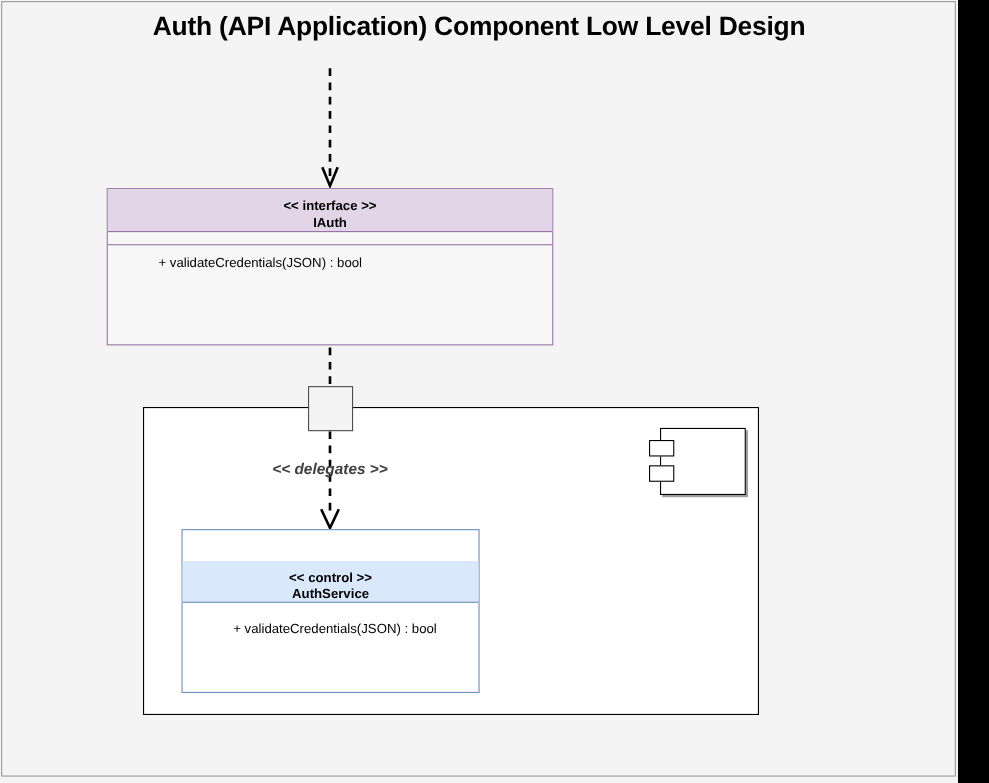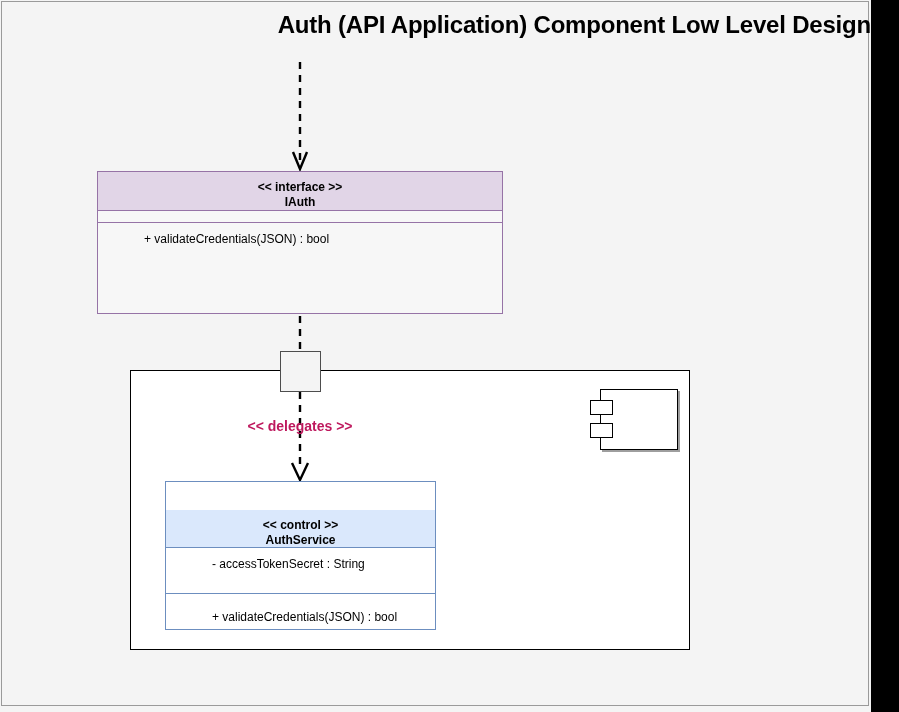--- a/index.html
+++ b/index.html
@@ -50,7 +50,7 @@
     left: 0;
     top: 11px;
     width: 871px;
-    text-align: right;
+    text-align: center;
     font-size: 24px;
     font-weight: bold;
     color: #000000;

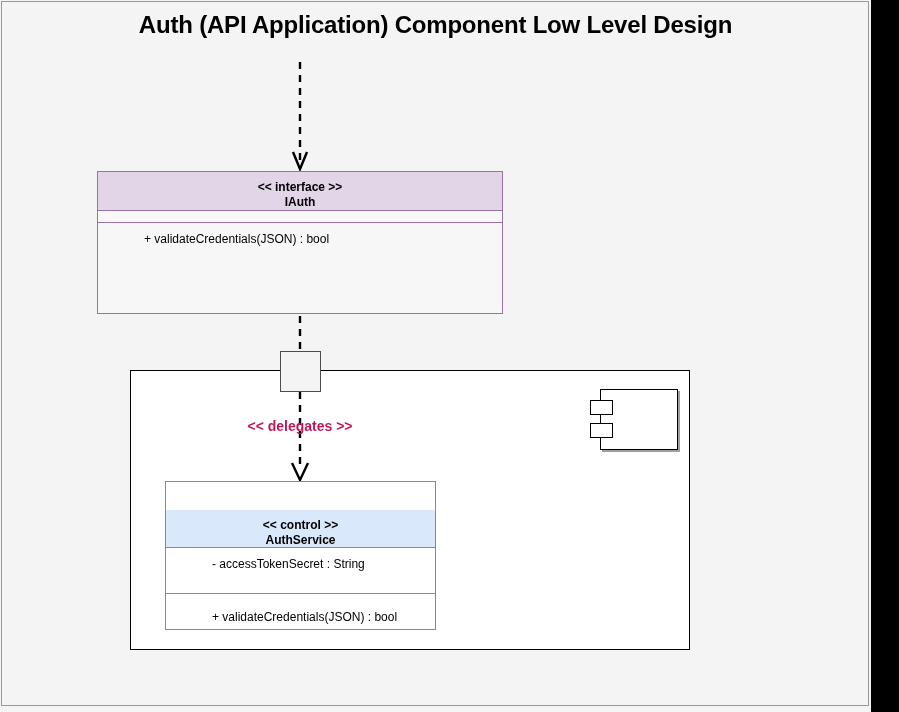--- a/index.html
+++ b/index.html
@@ -193,8 +193,9 @@
     text-align: center;
     font-size: 14px;
     font-weight: bold;
-    color: #be185d;
+    color: #404040;
     white-space: nowrap;
+    font-style: italic;
   }
 </style>
 </head>

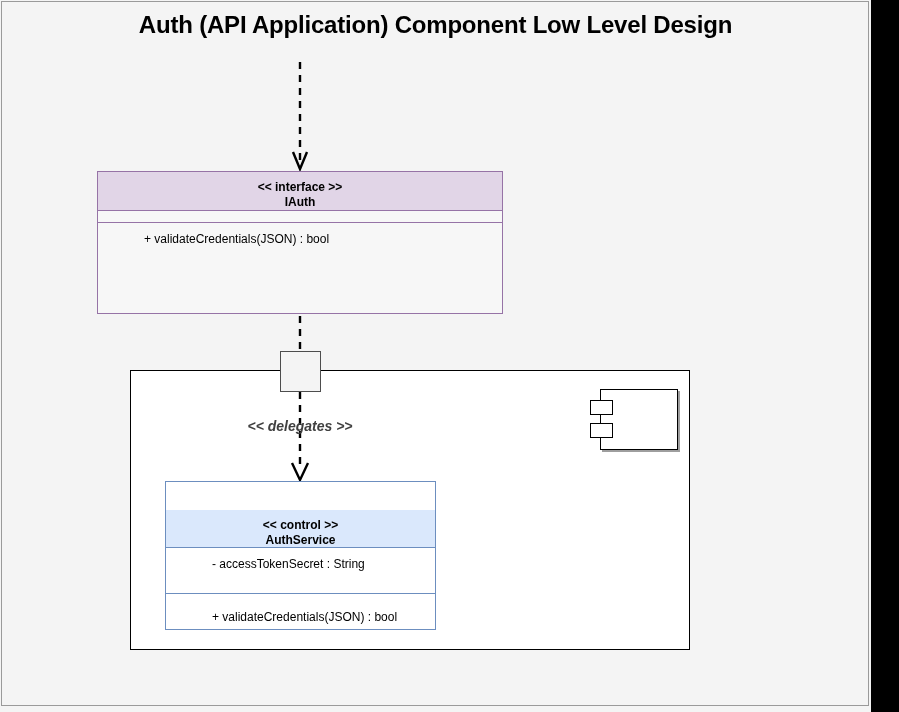--- a/index.html
+++ b/index.html
@@ -250,9 +250,6 @@
       <div>&lt;&lt; control &gt;&gt;</div>
       <div>AuthService</div>
     </div>
-    <div class="uml-compartment" id="authservice-attrs">
-      <div>- accessTokenSecret : String</div>
-    </div>
     <div class="uml-compartment" id="authservice-methods">
       <div>+ validateCredentials(JSON) : bool</div>
     </div>

